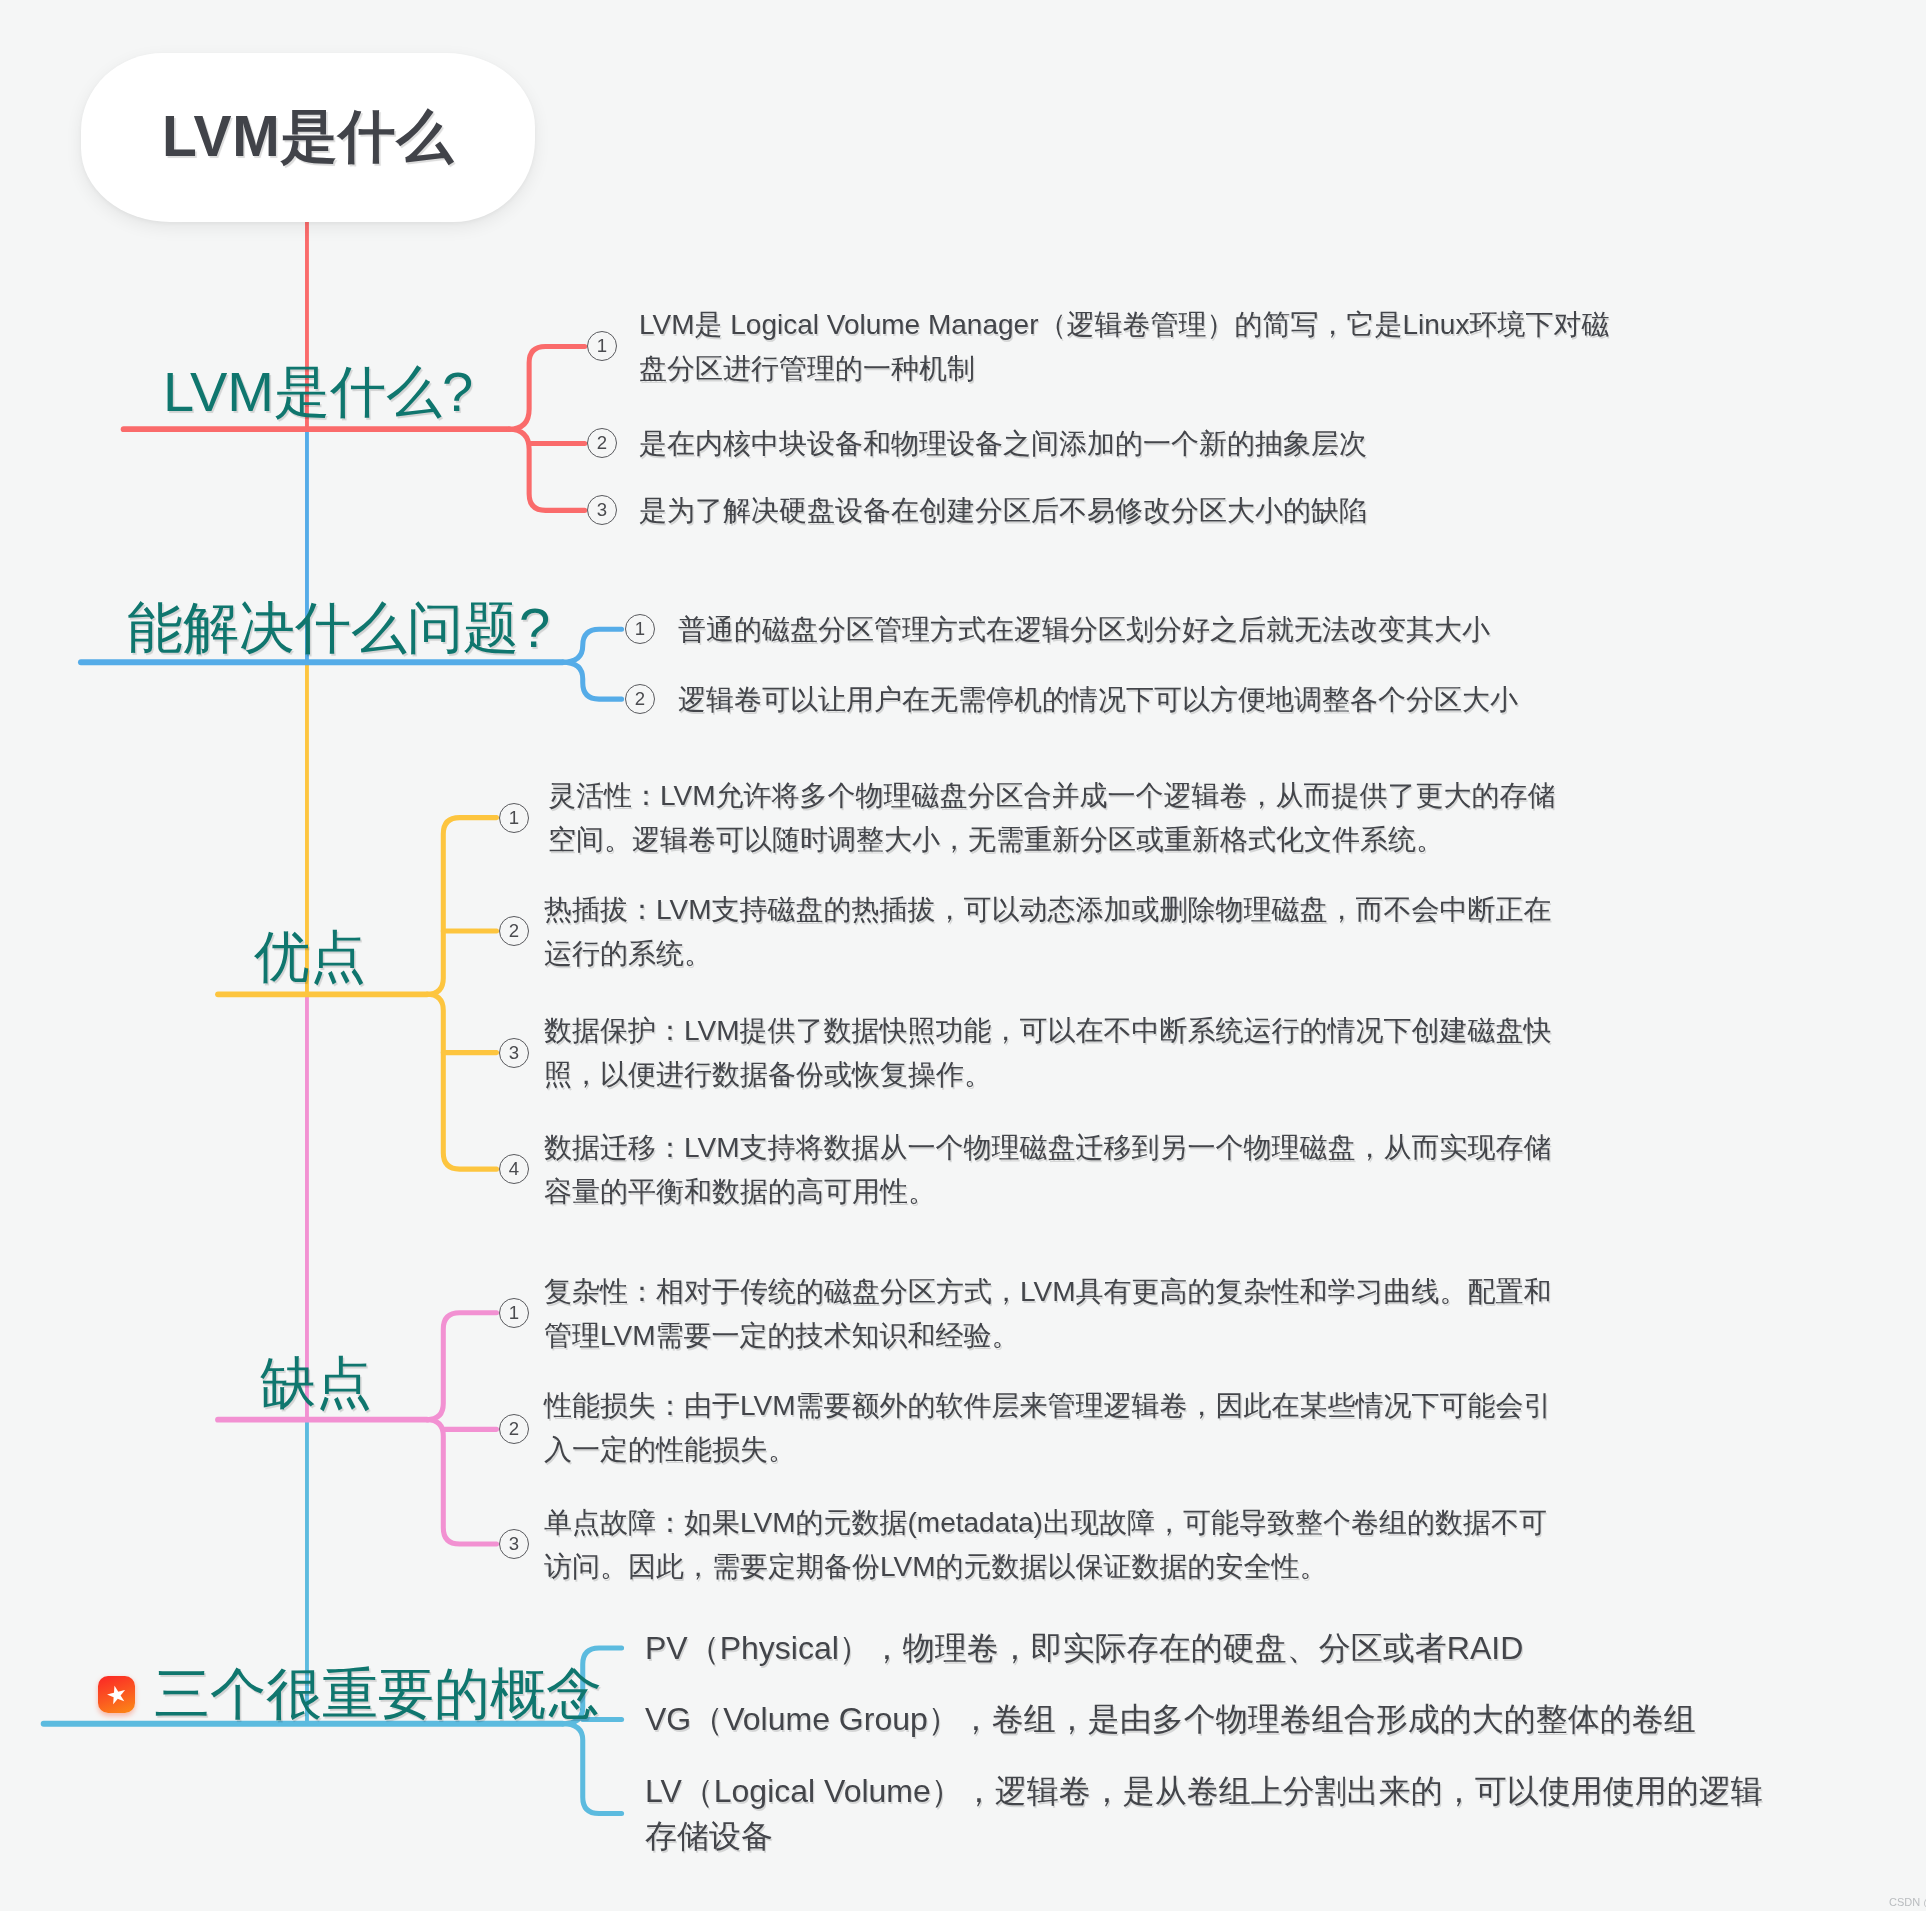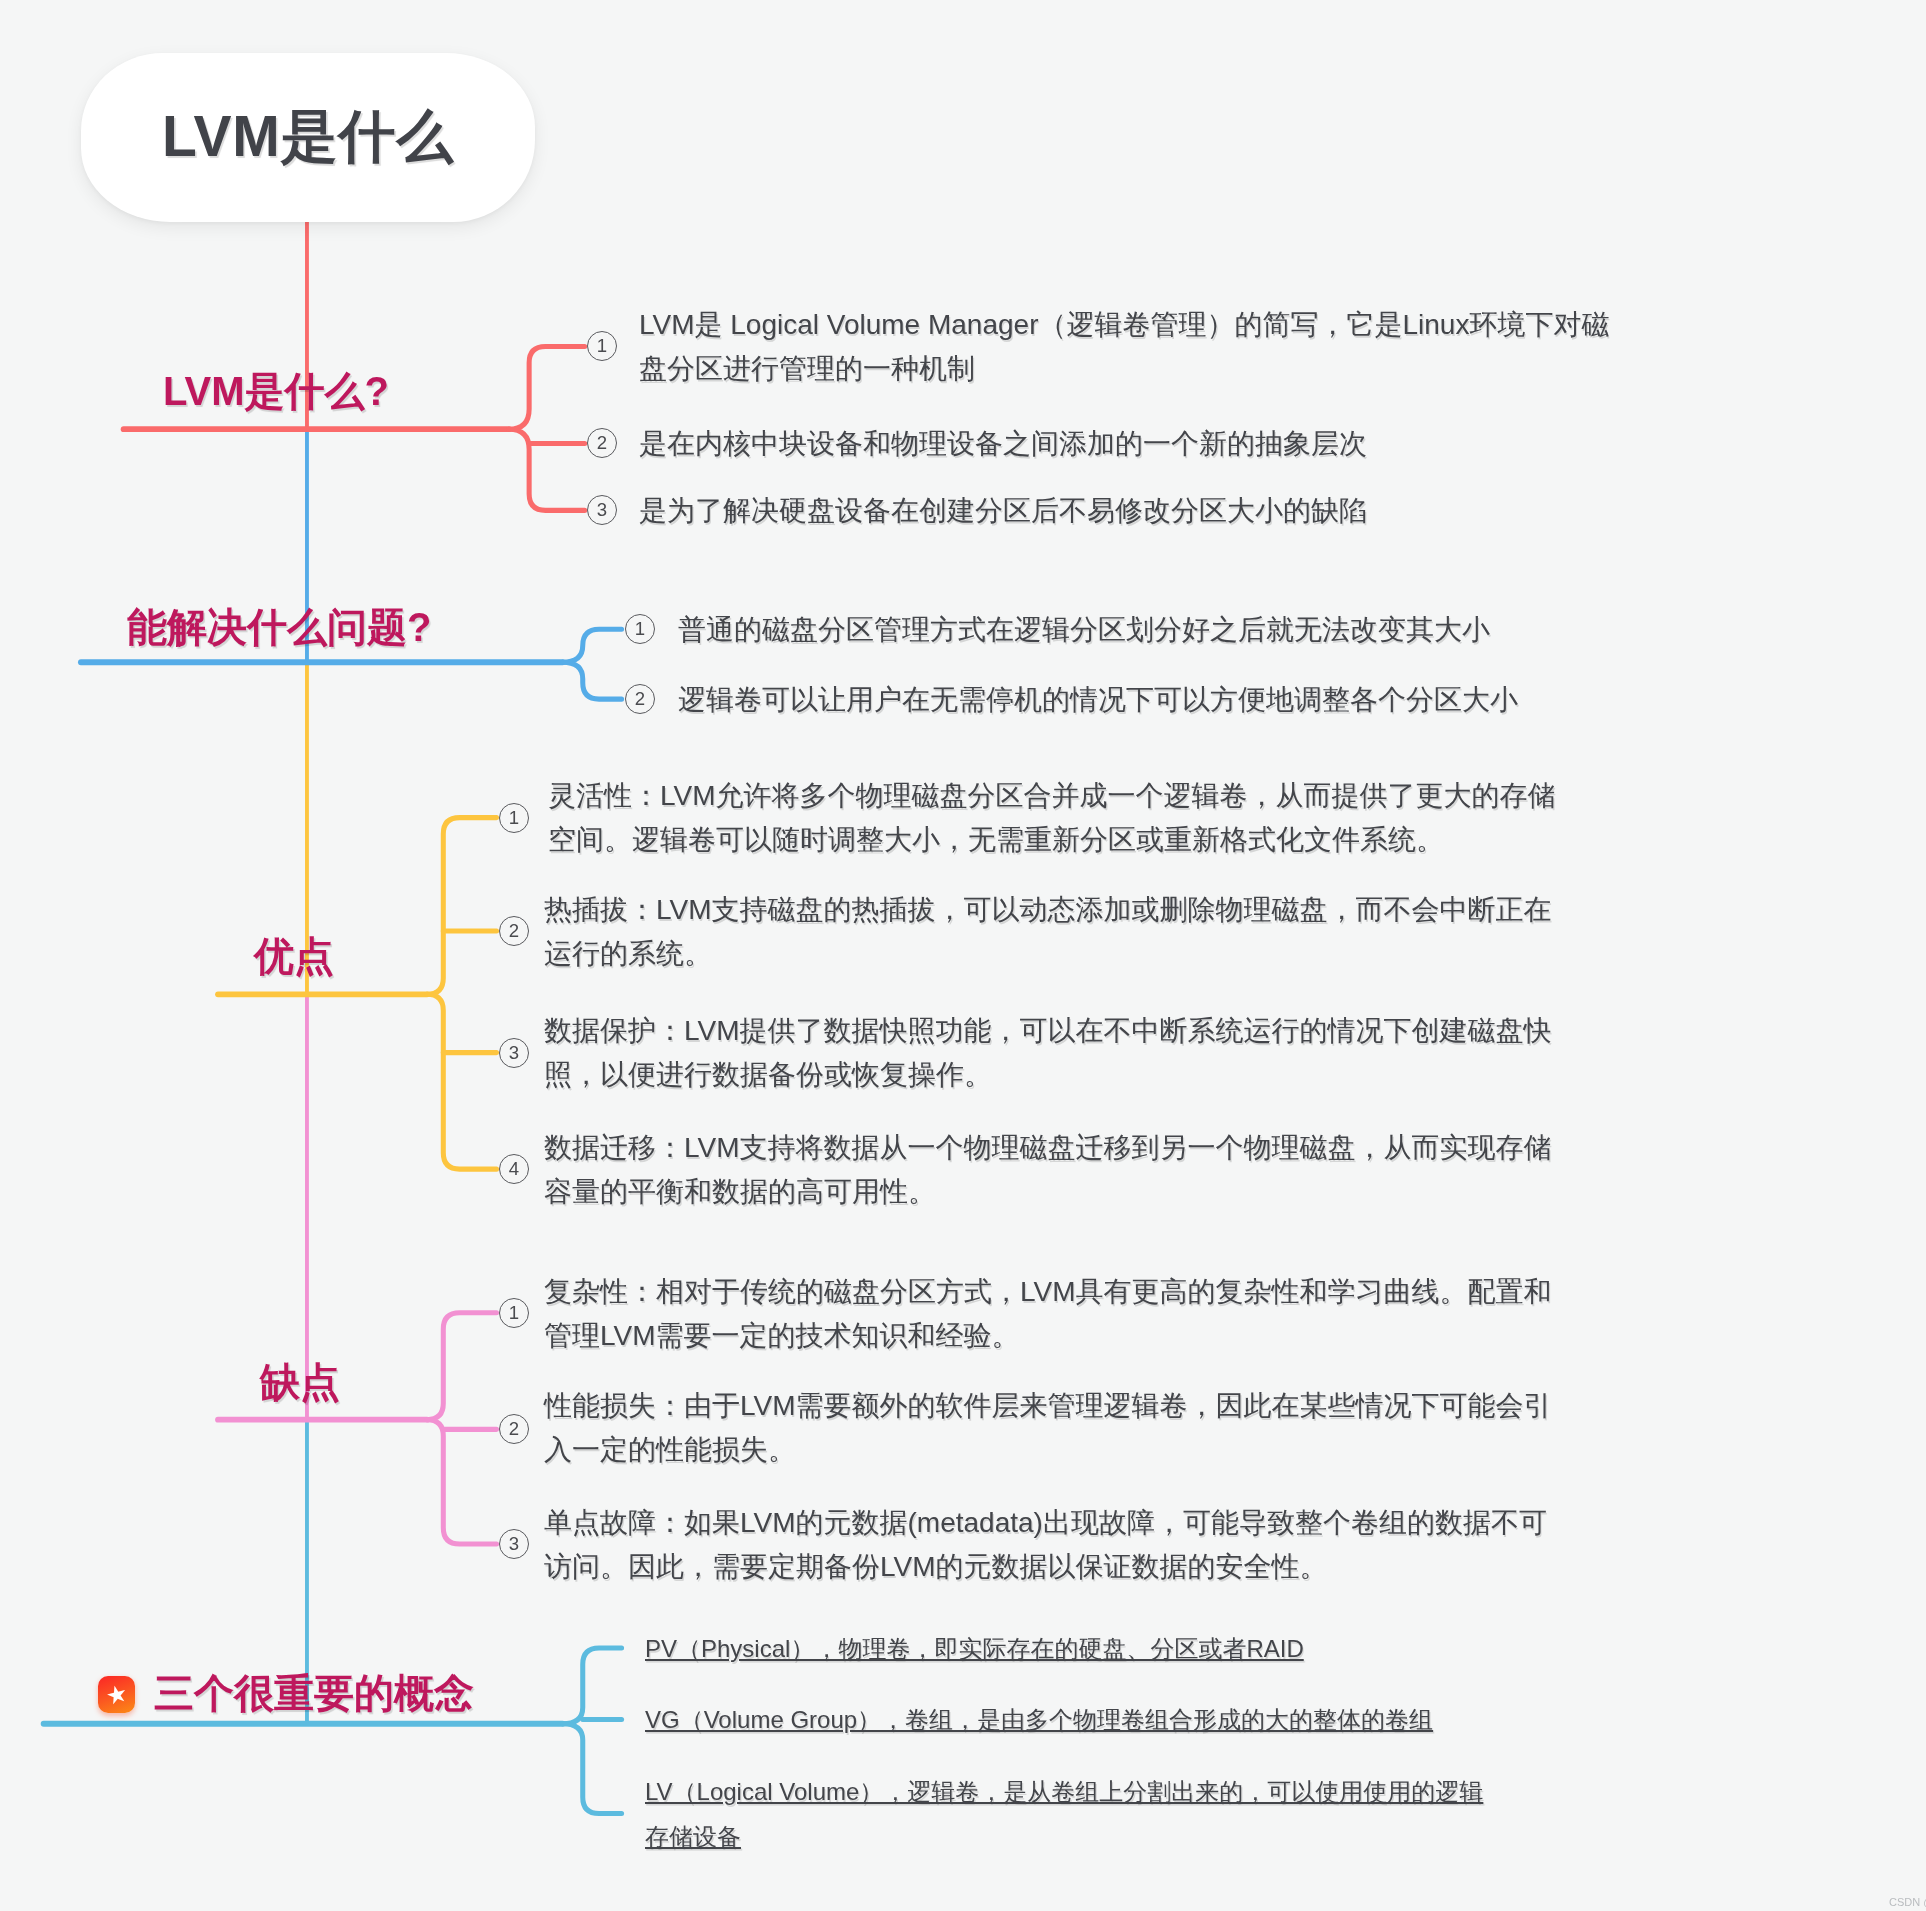--- a/index.html
+++ b/index.html
@@ -21,7 +21,7 @@
     text-shadow:1.6px 1.9px 0.8px rgba(0,0,0,0.14);
   }
   .branch-label{
-    position:absolute;font-weight:700;color:#be185d;font-size:40px;line-height:47px;
+    position:absolute;font-weight:400;color:#0f766e;font-size:56px;line-height:47px;
     white-space:pre;text-shadow:1.6px 1.9px 0.8px rgba(0,0,0,0.14);
   }
   .marker{

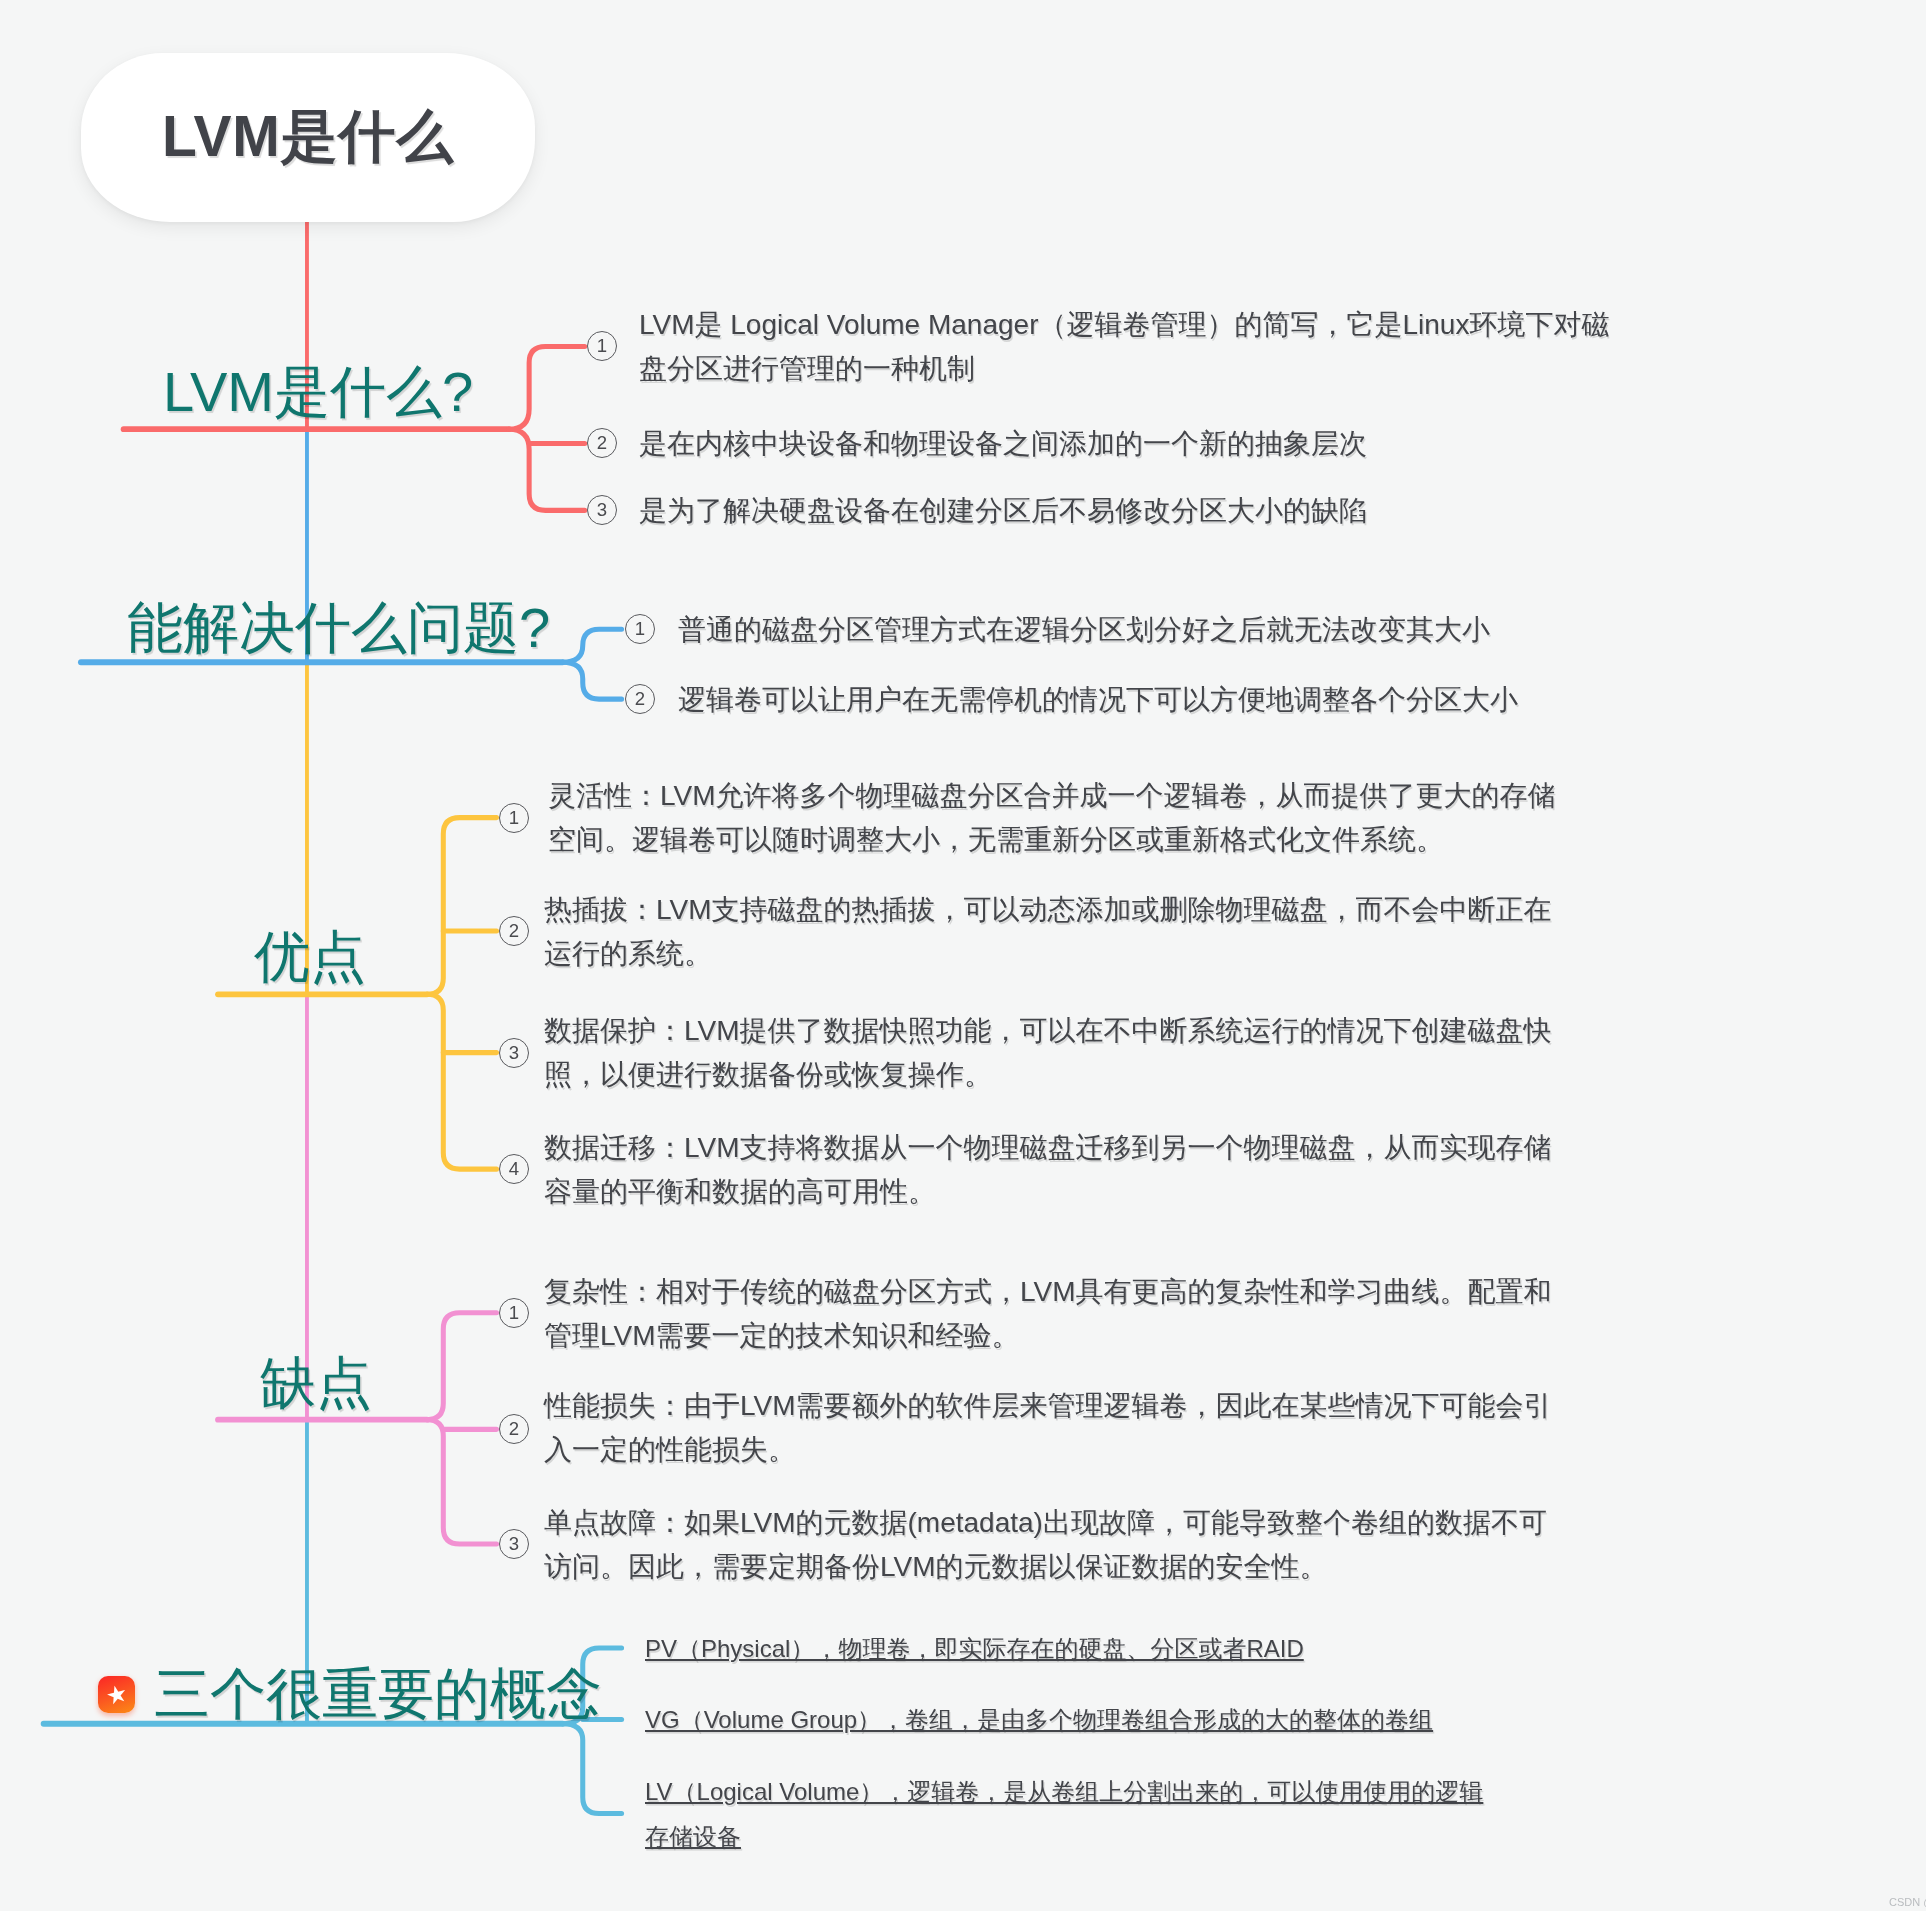--- a/index.html
+++ b/index.html
@@ -35,7 +35,7 @@
     position:absolute;font-size:28px;line-height:44px;color:#43454a;
     white-space:pre;text-shadow:1.2px 1.6px 0.4px rgba(0,0,0,0.13);
   }
-  .txt.big{font-size:24px;line-height:45px;text-decoration:underline;}
+  .txt.big{font-size:32px;line-height:45px;}
   .star-badge{
     position:absolute;left:98px;top:1676px;width:37px;height:37px;border-radius:10px;
     background:linear-gradient(160deg,#fb2f25 10%,#fb5a20 55%,#fc8b15 100%);

